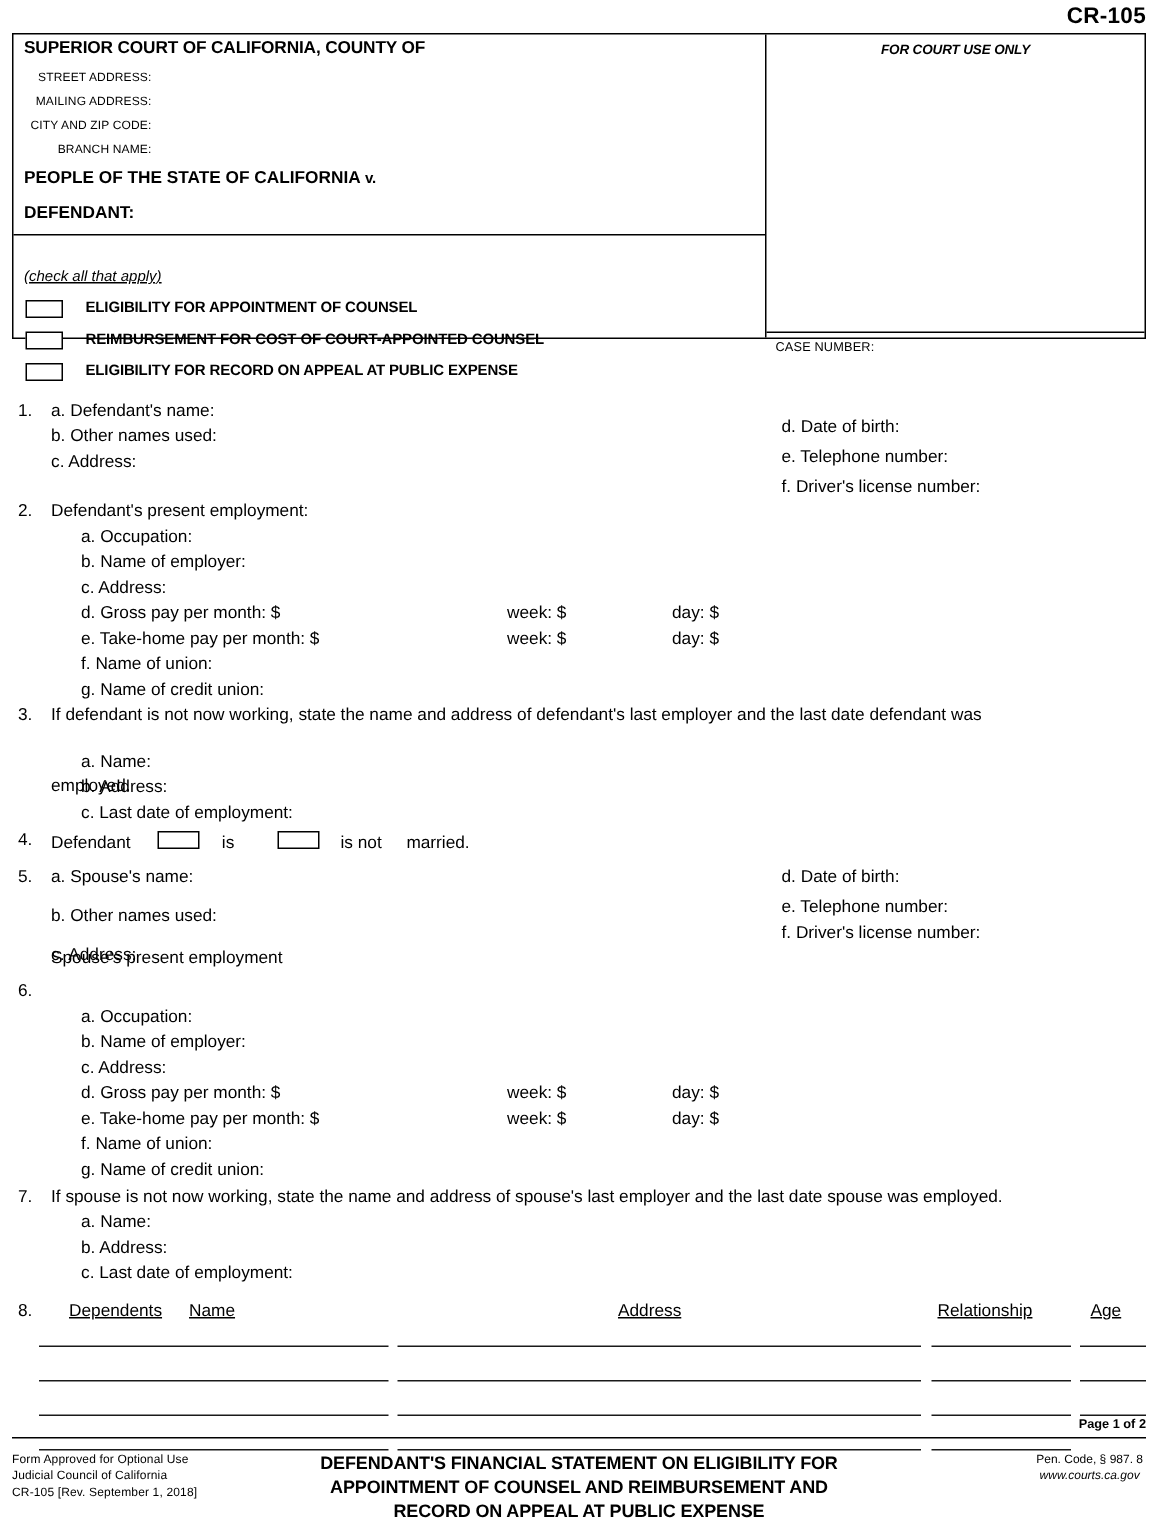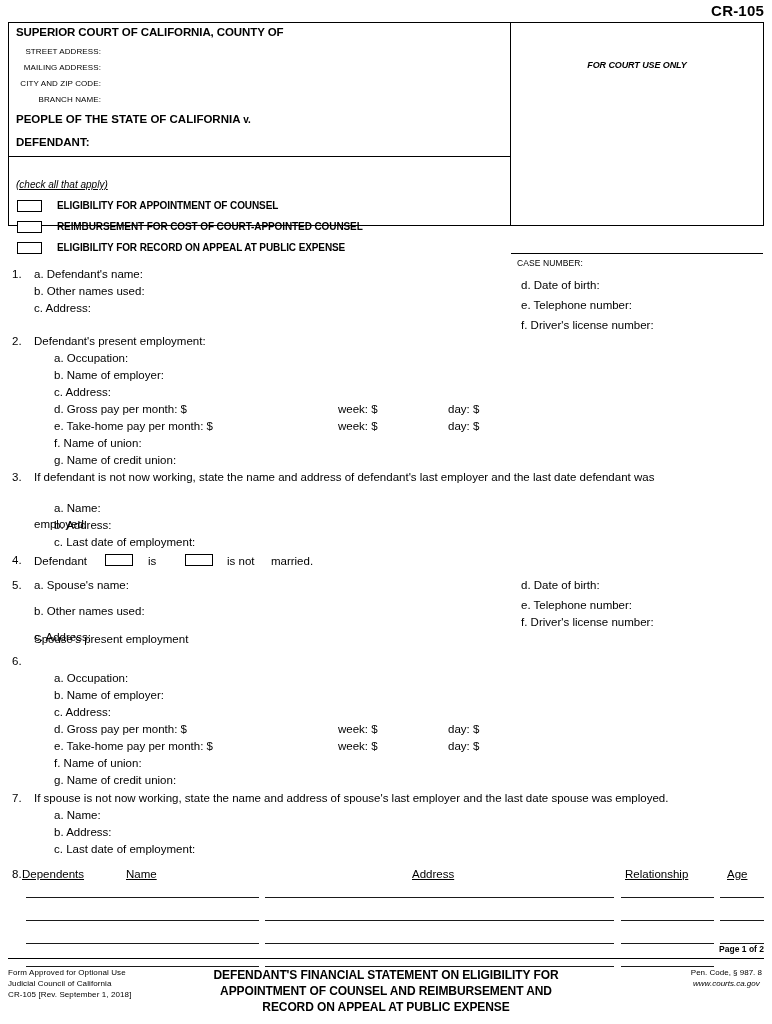--- a/index.html
+++ b/index.html
@@ -54,7 +54,7 @@
   .cap-right {
     position: absolute;
     left: 502px; top: 0;
-    right: 0; bottom: 0; margin-top: 32px;
+    right: 0; bottom: 0;
   }
   .court-title {
     position: absolute;

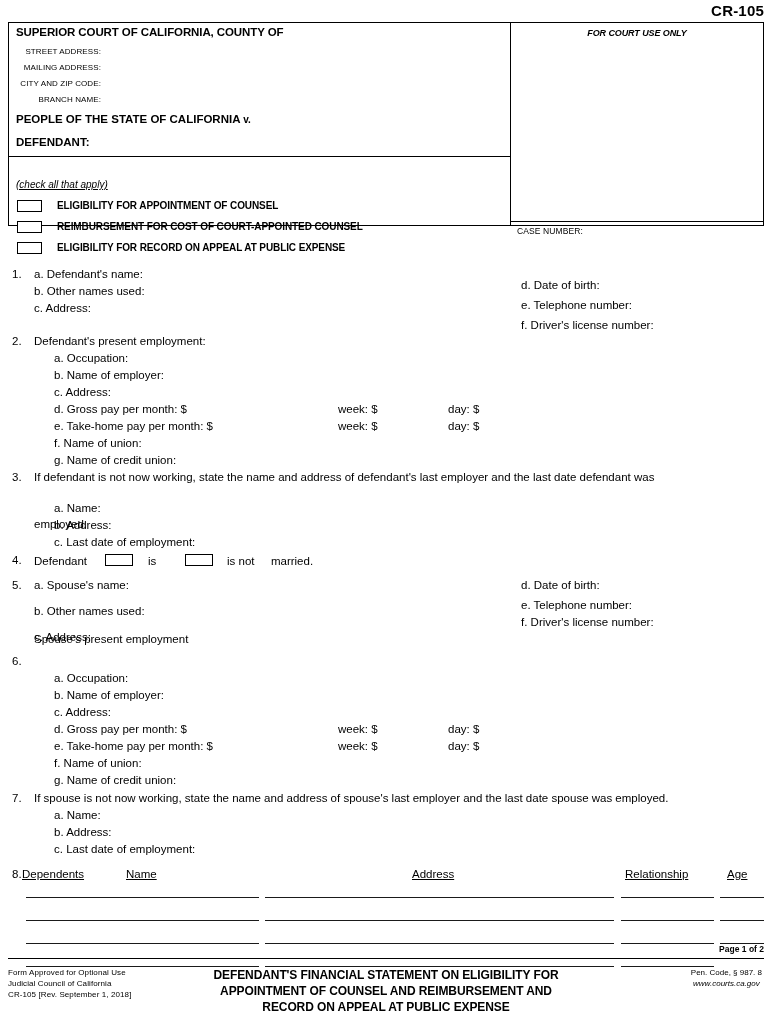--- a/index.html
+++ b/index.html
@@ -402,7 +402,7 @@
     <div class="ln lbl-t" style="top:575px;">c.   Last date of employment:</div>
 
     <div class="num lbl-n" style="top:600px;">8.</div>
-    <div class="dep-head u" style="left:14px; top:600px;">Dependents</div>
+    <div class="dep-head u" style="left:38px; top:600px;">Dependents</div>
     <div class="dep-head u" style="left:118px; top:600px;">Name</div>
     <div class="dep-head u" style="left:404px; top:600px;">Address</div>
     <div class="dep-head u" style="left:617px; top:600px;">Relationship</div>

